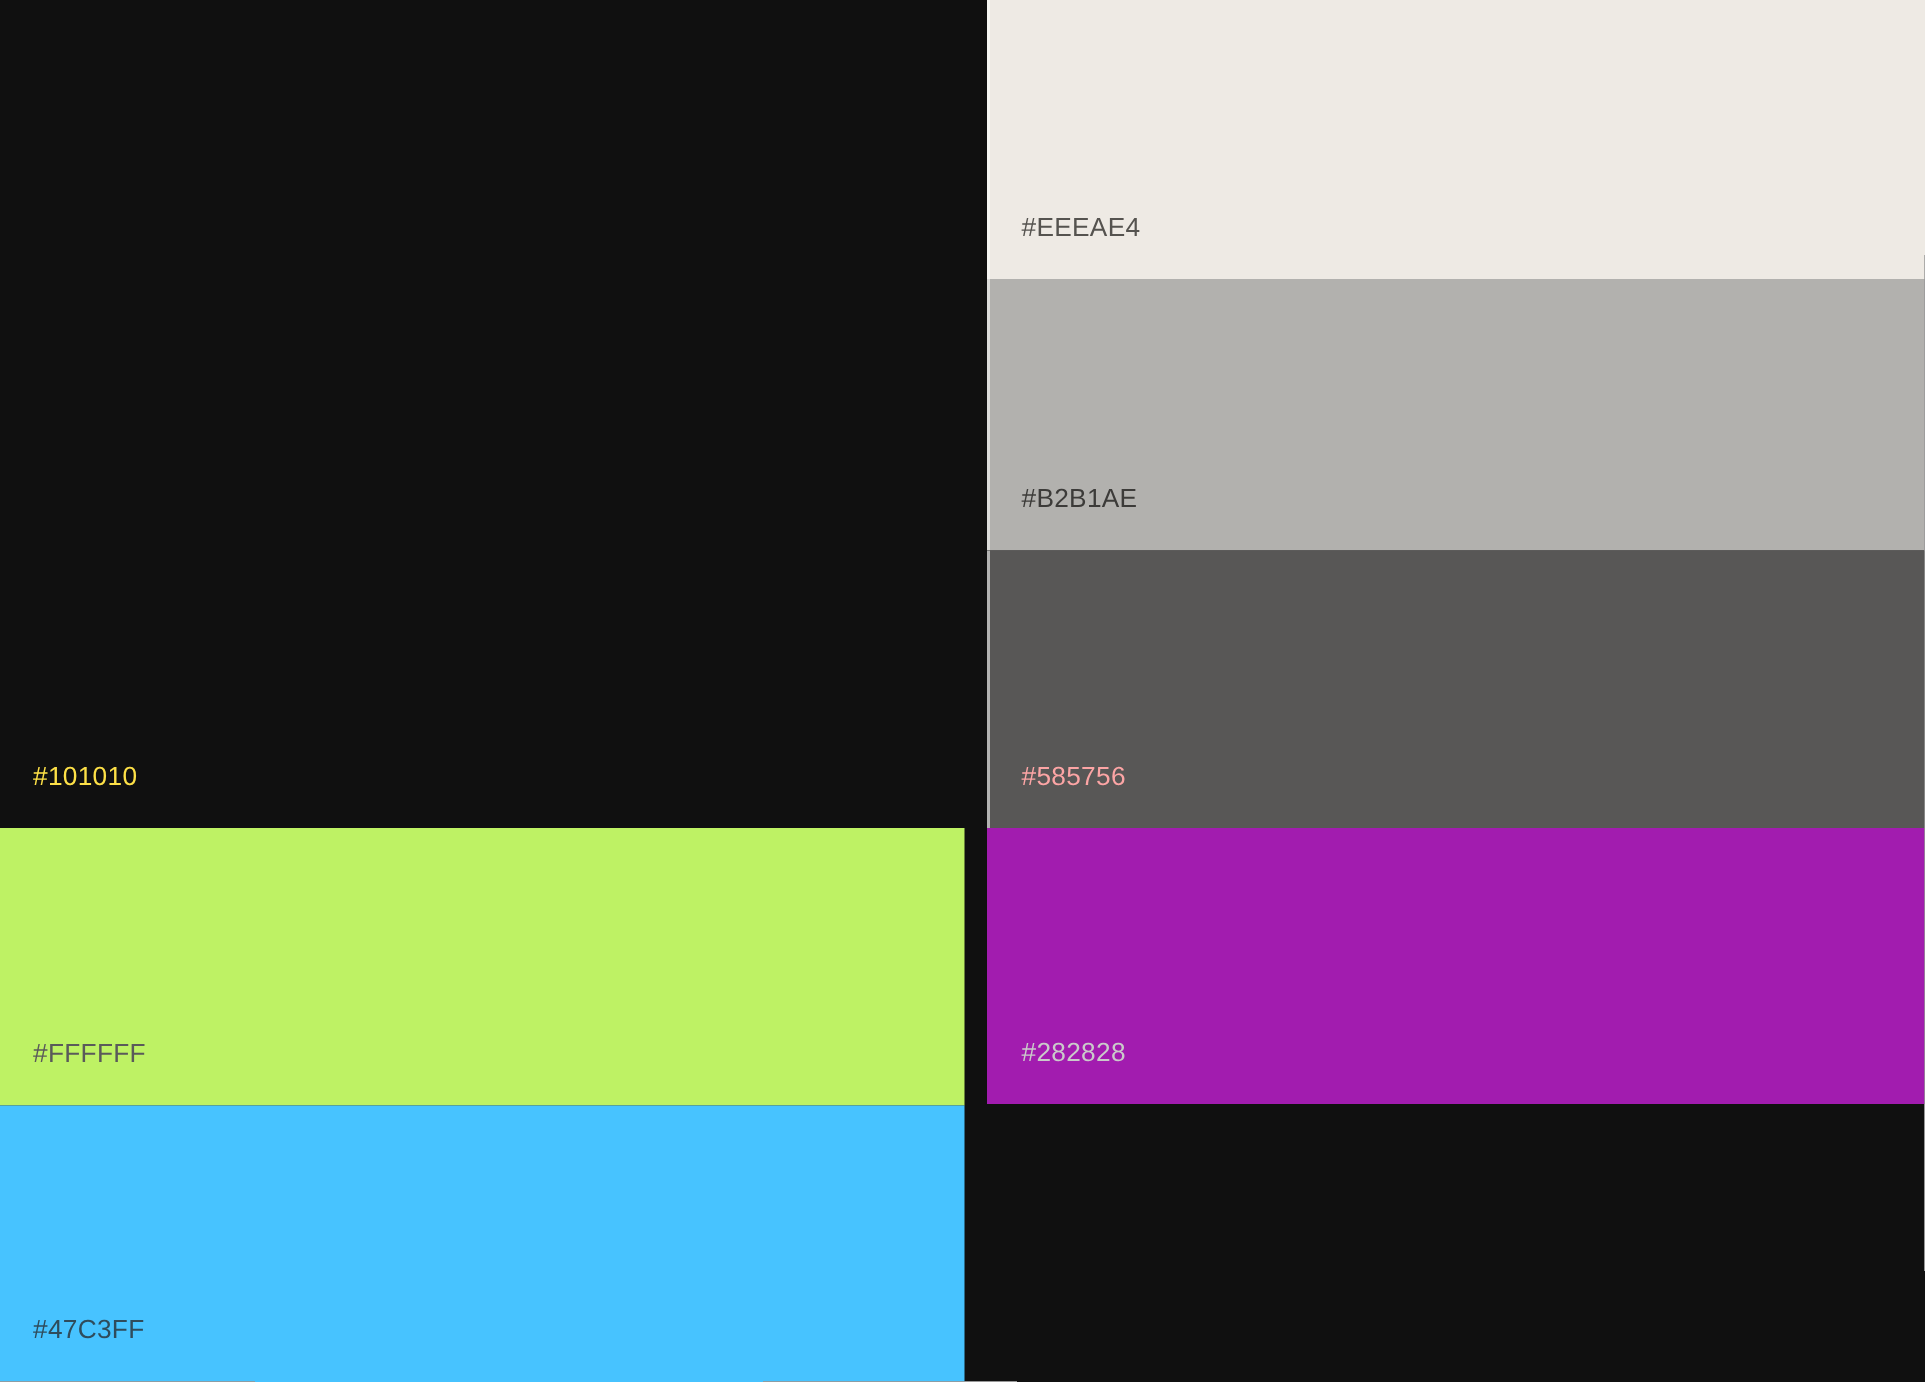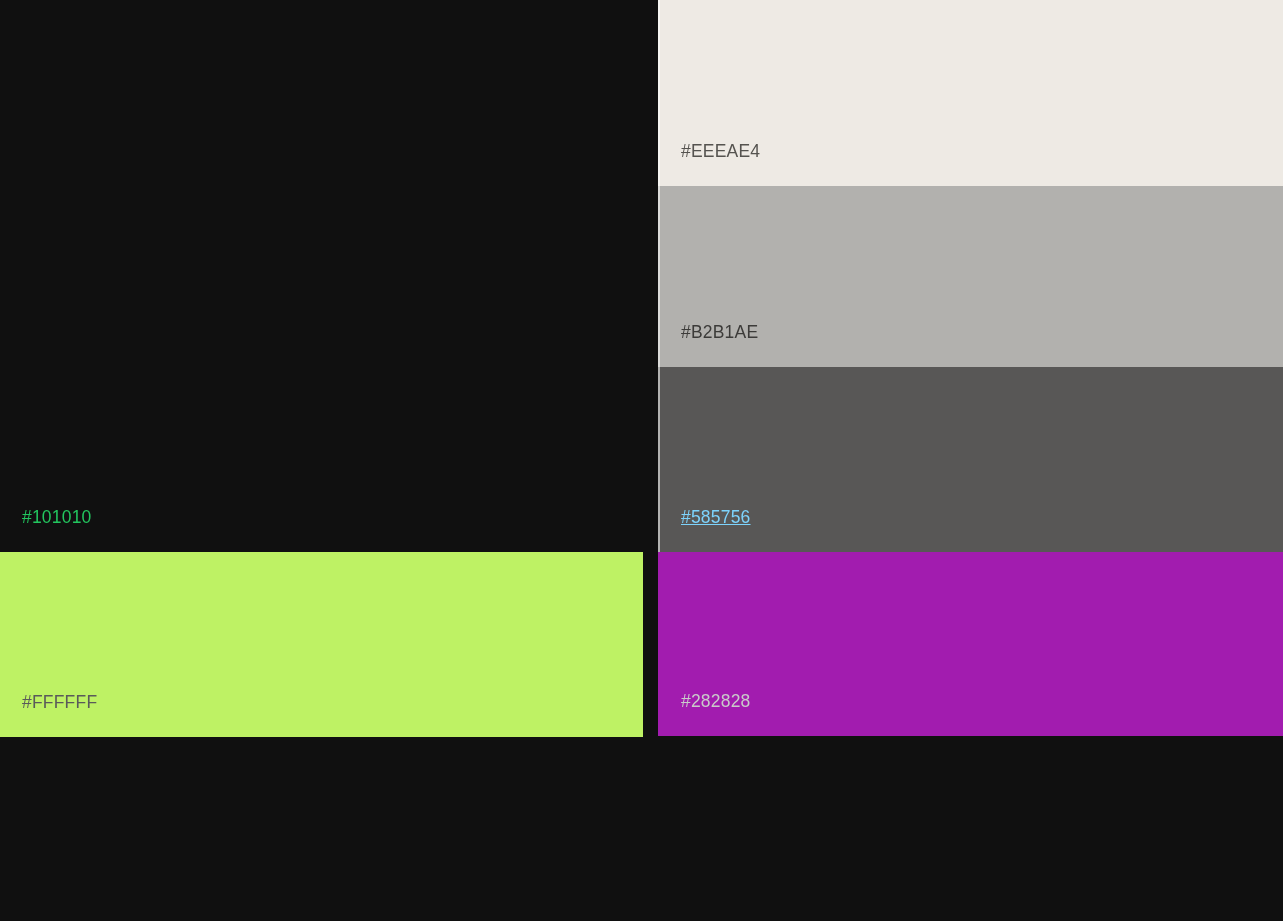--- a/index.html
+++ b/index.html
@@ -87,7 +87,7 @@
   <div class="column column-left">
 
     <div class="swatch" id="sw-l0" style="background: rgb(16, 16, 16); height: 552px; flex: 0 0 552px;">
-      <span class="swatch-label" id="lb-l0" style="color: #22c55e; margin-top: 40px;">#101010</span>
+      <span class="swatch-label" id="lb-l0" style="color: #fde047; margin-top: 40px;">#101010</span>
     </div>
 
     <div class="swatch" id="sw-l1" style="background: #bef264; height: 185px; flex: 0 0 185px;">

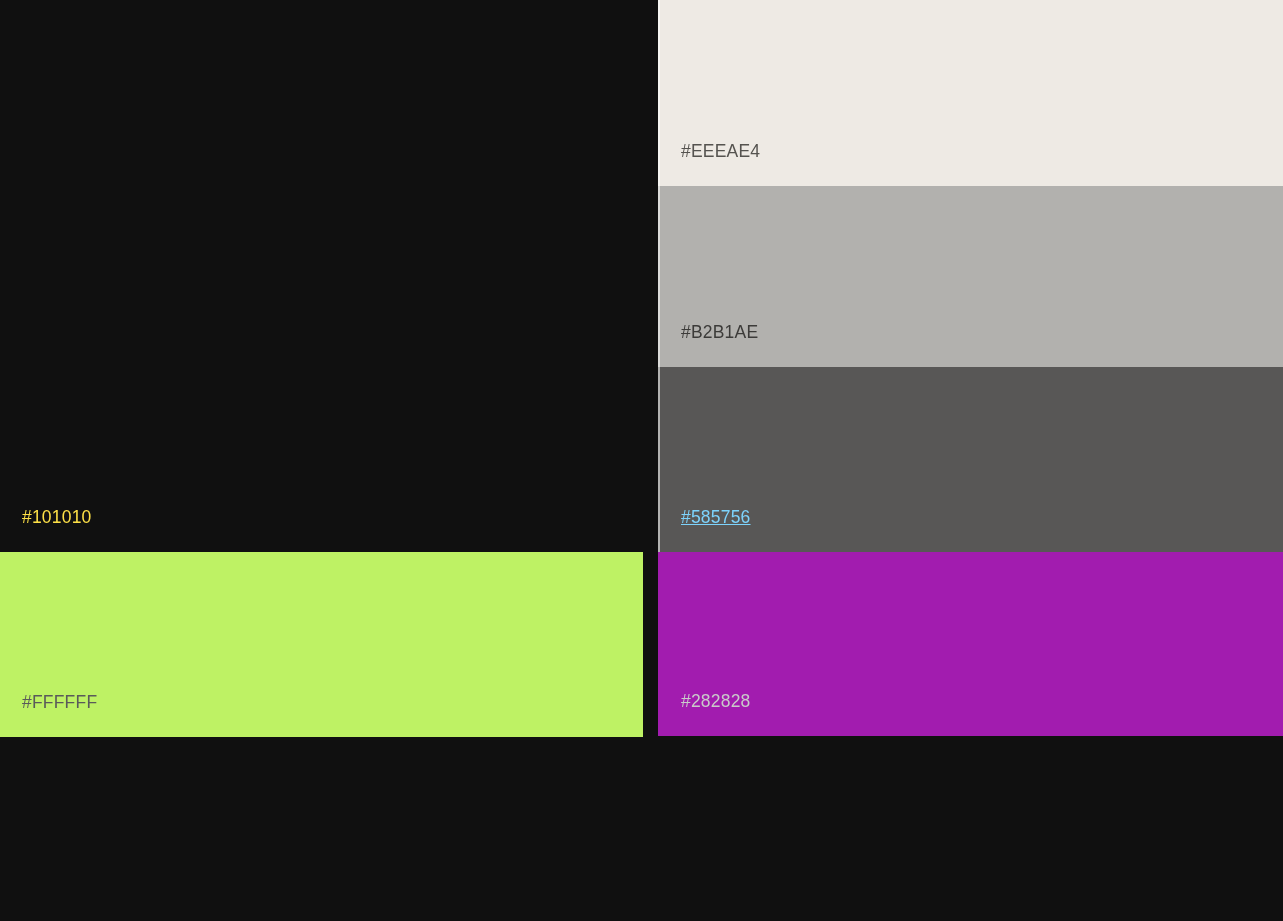--- a/index.html
+++ b/index.html
@@ -109,7 +109,7 @@
     </div>
 
     <div class="swatch" id="sw-r3" style="background: rgb(88, 87, 86); height: 185px; flex: 0 0 185px;">
-      <span class="swatch-label" id="lb-r3" style="color: #7dd3fc; text-decoration: underline;">#585756</span>
+      <span class="swatch-label" id="lb-r3" style="color: #fca5a5;">#585756</span>
     </div>
 
     <div class="swatch no-rule" id="sw-r4" style="background: #a21caf; height: 184px; flex: 0 0 184px;">

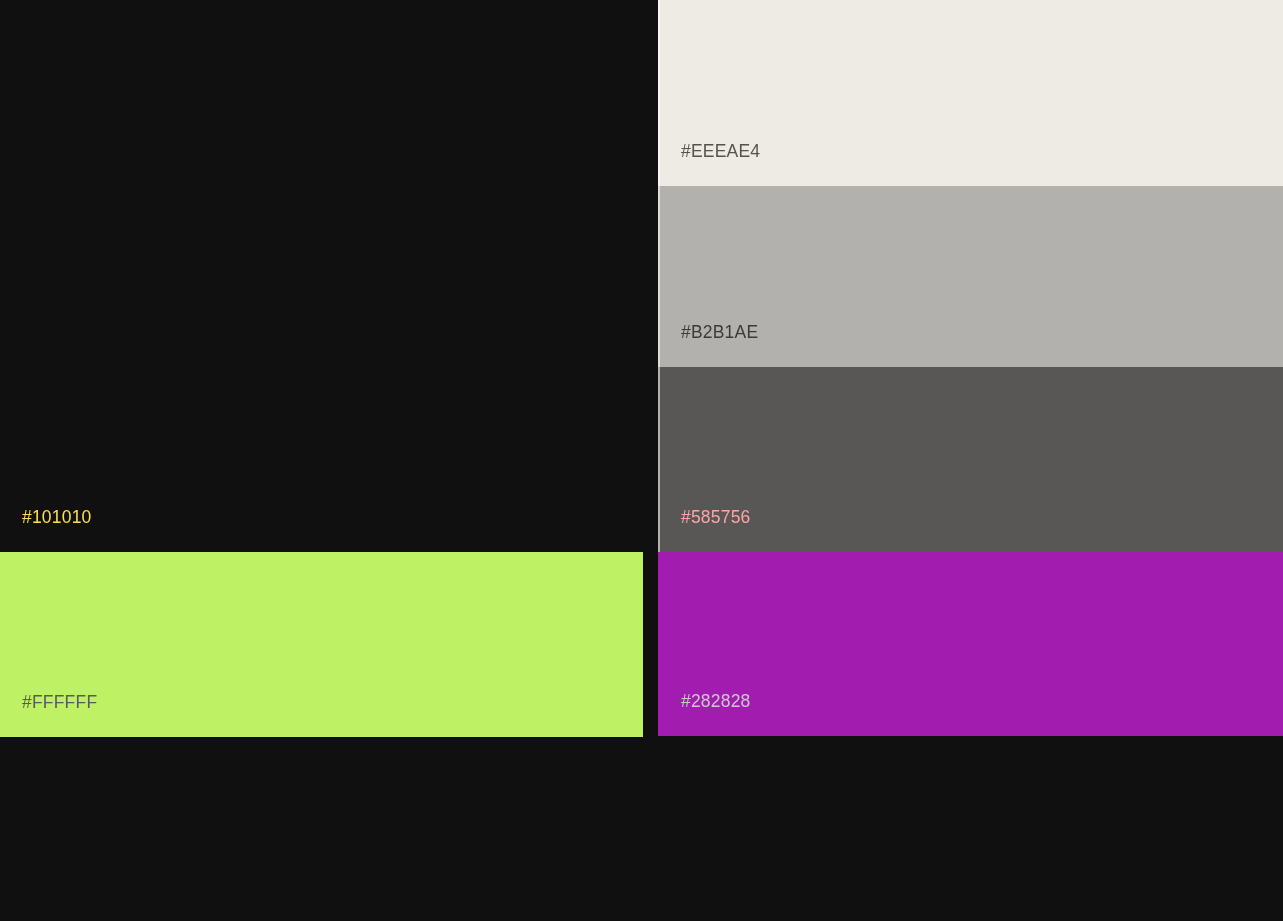--- a/index.html
+++ b/index.html
@@ -94,6 +94,9 @@
       <span class="swatch-label" id="lb-l1" style="color: rgb(90, 90, 90);">#FFFFFF</span>
     </div>
 
+    <div class="swatch" id="sw-l2" style="background: rgb(71, 195, 255); height: 184px; flex: 0 0 184px;">
+      <span class="swatch-label" id="lb-l2" style="color: rgb(47, 76, 92);">#47C3FF</span>
+    </div>
 
   </div>
 

